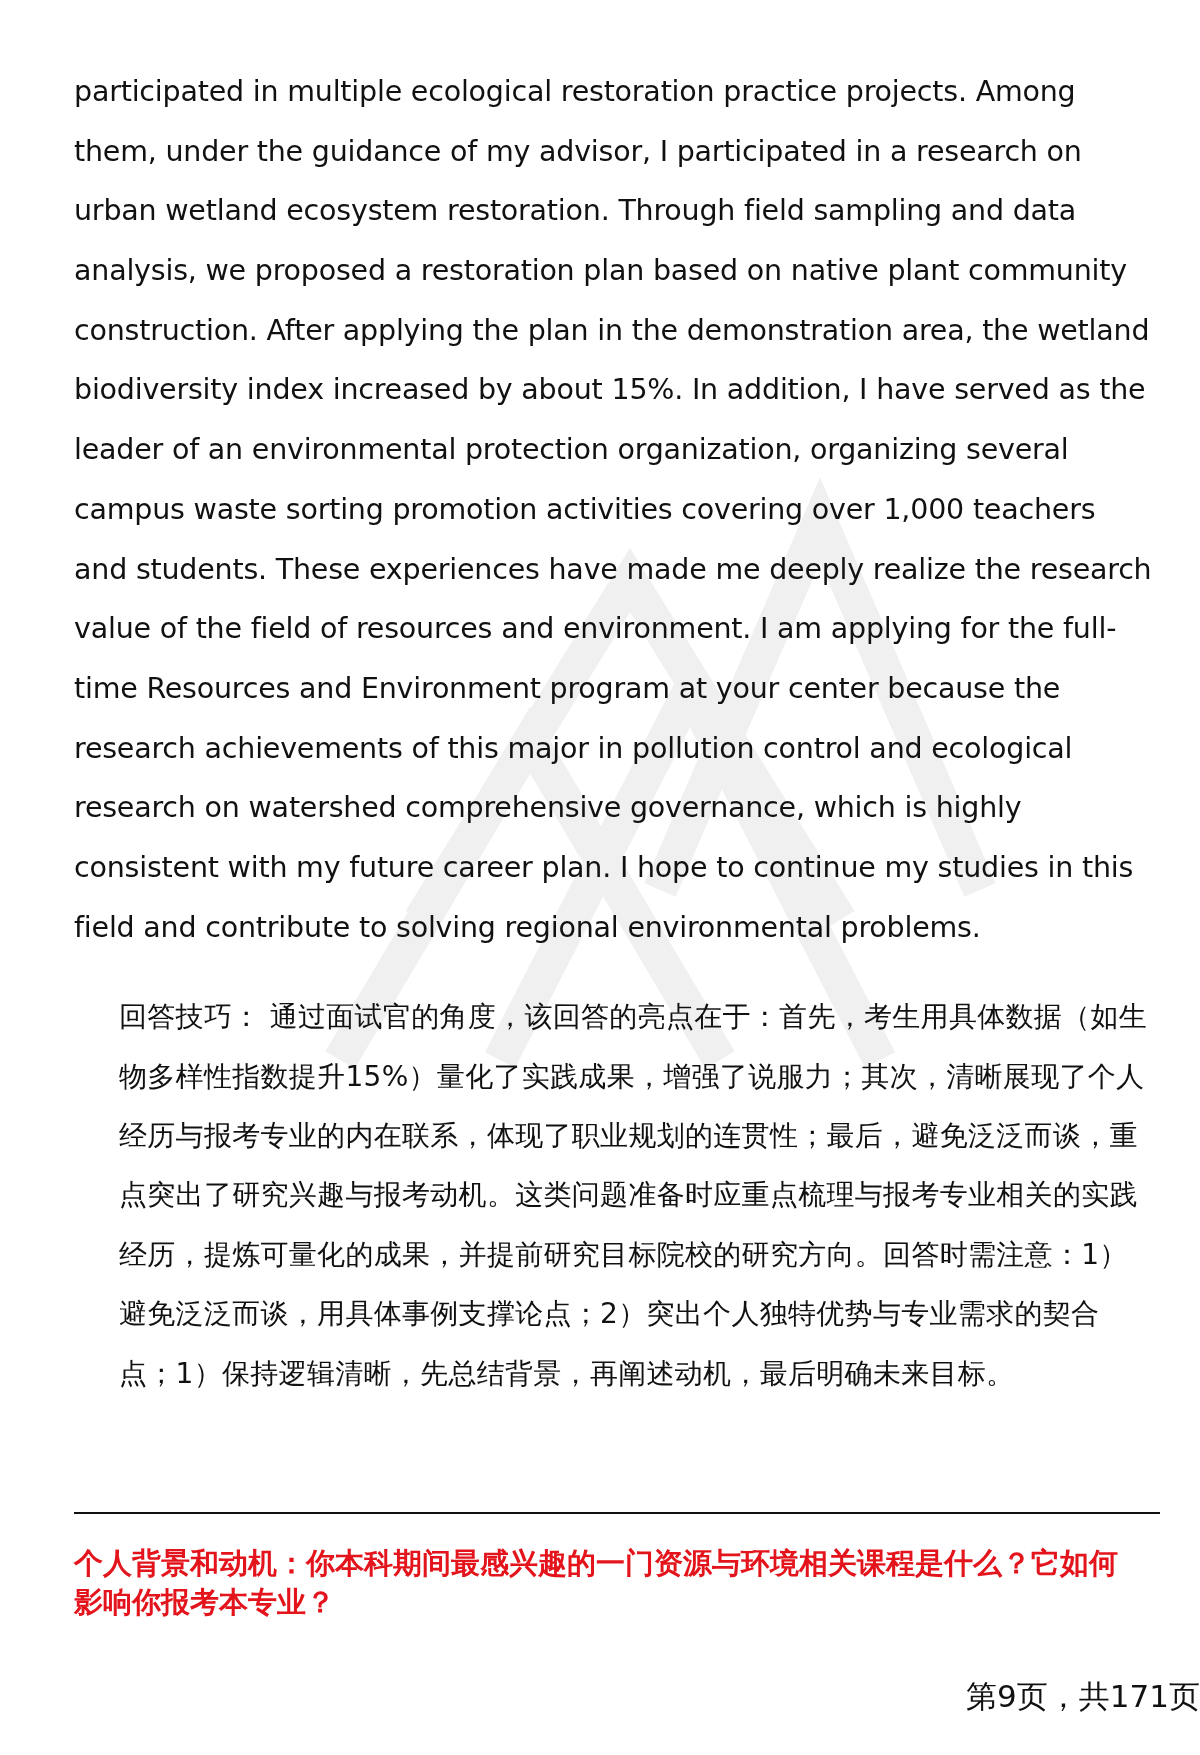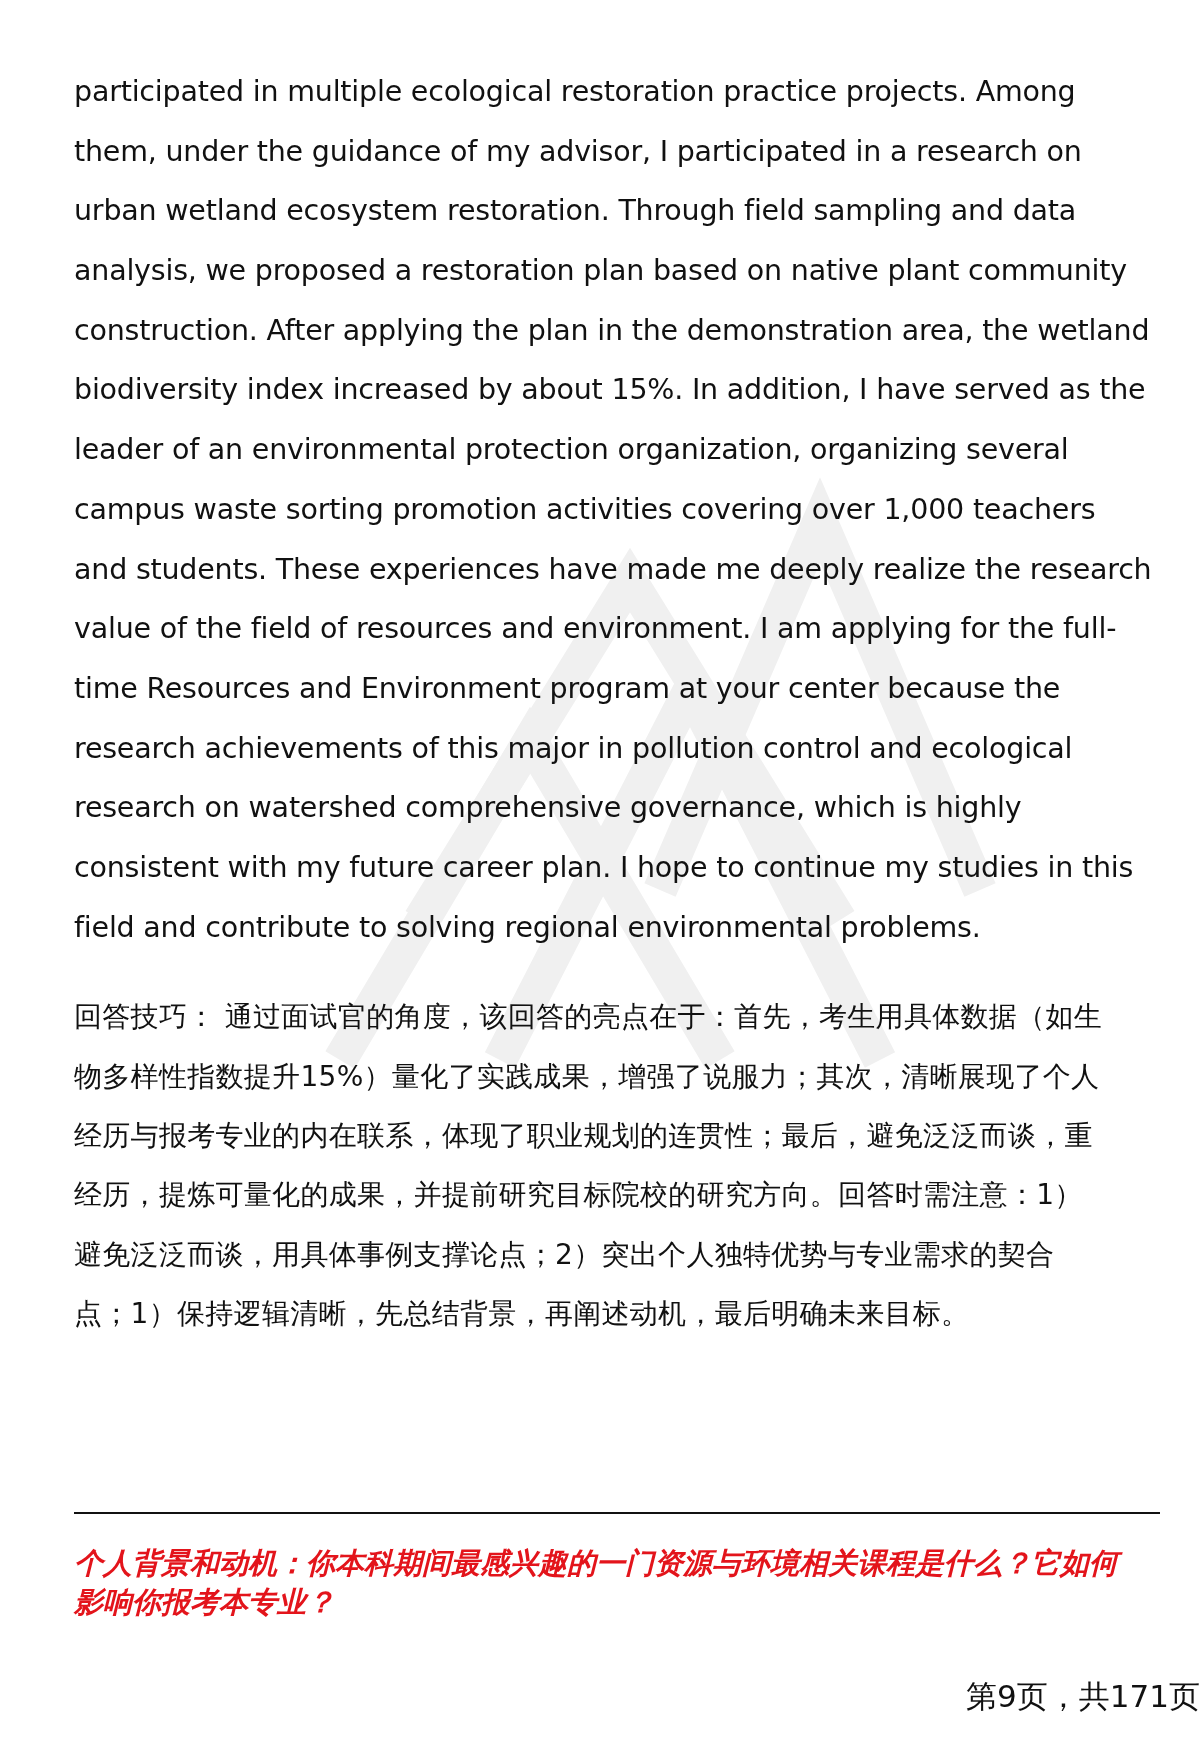--- a/index.html
+++ b/index.html
@@ -47,6 +47,7 @@
       height: 59.4px;
       white-space: nowrap;
       letter-spacing: 0.3px;
+      margin-left: 45px;
     }
     .divider {
       position: absolute;

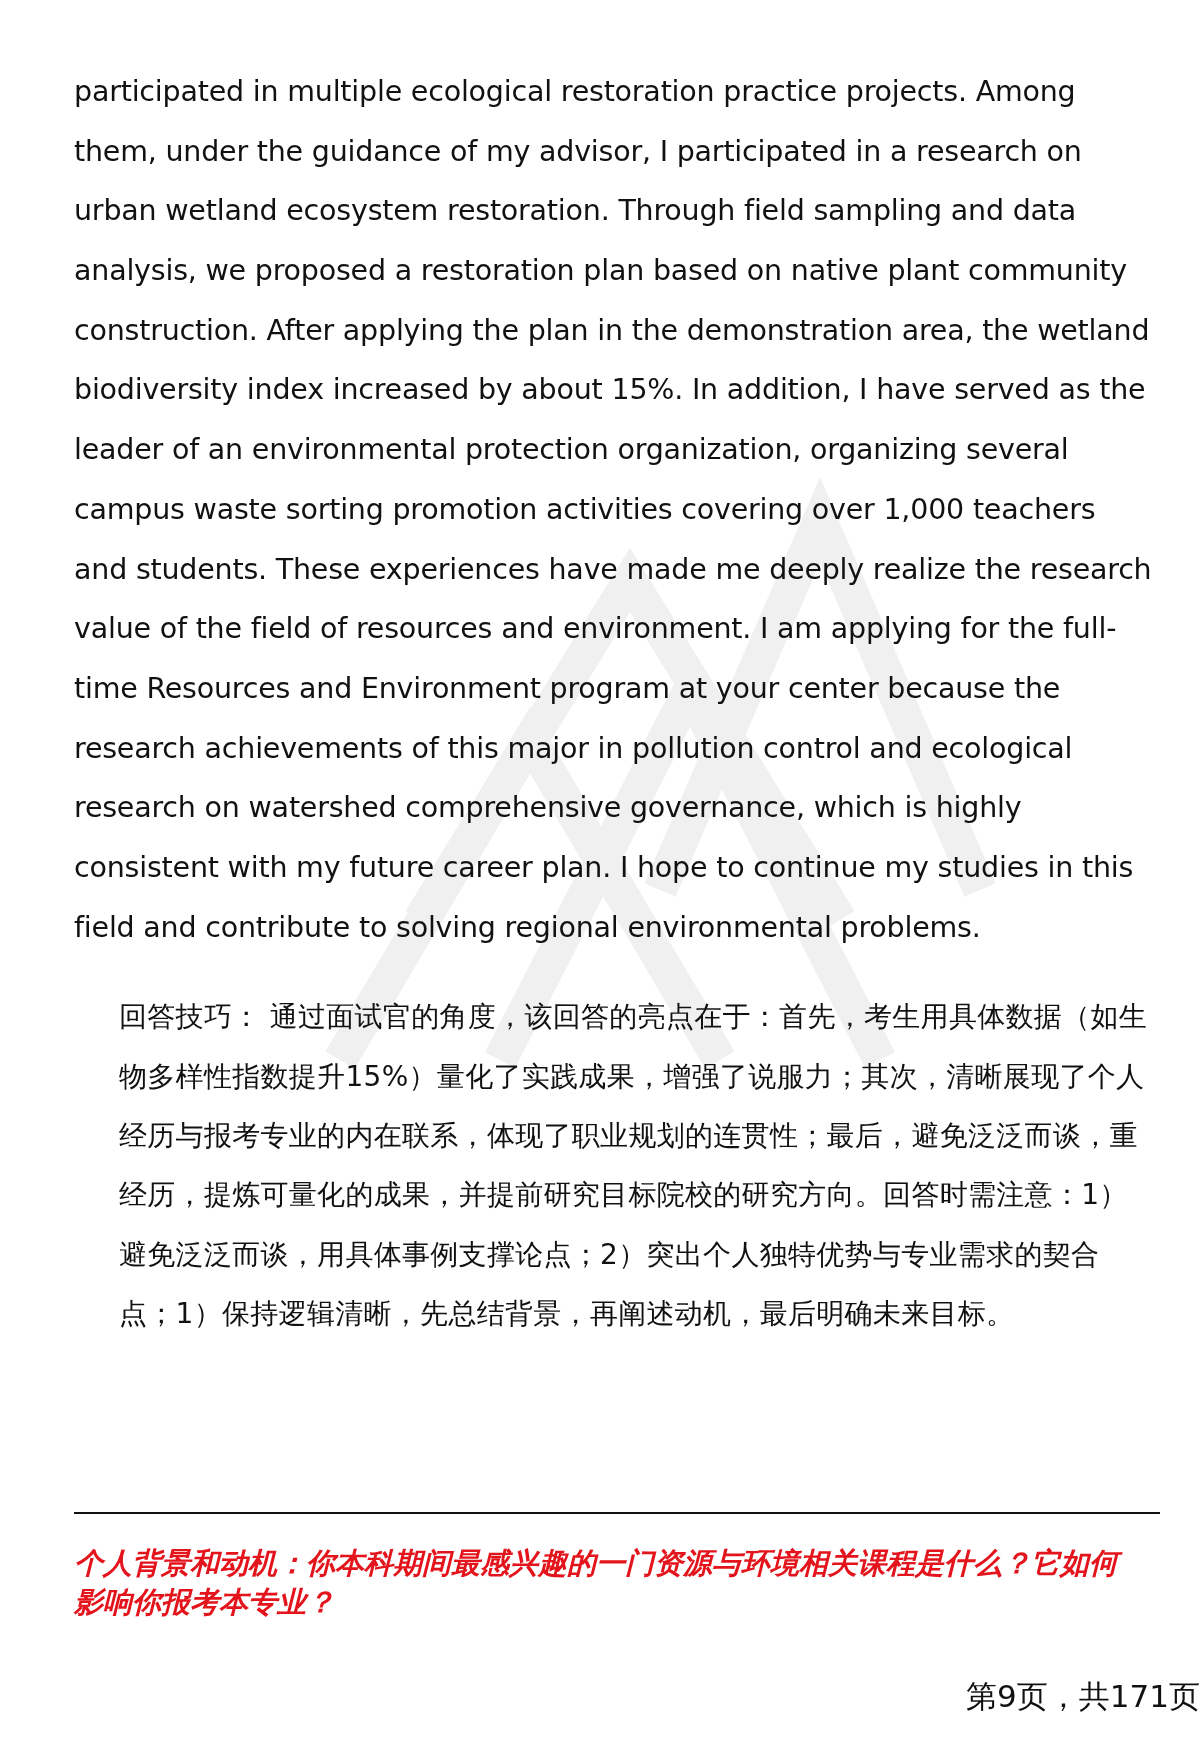--- a/index.html
+++ b/index.html
@@ -120,6 +120,7 @@
     <div class="tips-line">回答技巧： 通过面试官的角度，该回答的亮点在于：首先，考生用具体数据（如生</div>
     <div class="tips-line">物多样性指数提升15%）量化了实践成果，增强了说服力；其次，清晰展现了个人</div>
     <div class="tips-line">经历与报考专业的内在联系，体现了职业规划的连贯性；最后，避免泛泛而谈，重</div>
+    <div class="tips-line">点突出了研究兴趣与报考动机。这类问题准备时应重点梳理与报考专业相关的实践</div>
     <div class="tips-line">经历，提炼可量化的成果，并提前研究目标院校的研究方向。回答时需注意：1）</div>
     <div class="tips-line">避免泛泛而谈，用具体事例支撑论点；2）突出个人独特优势与专业需求的契合</div>
     <div class="tips-line">点；1）保持逻辑清晰，先总结背景，再阐述动机，最后明确未来目标。</div>

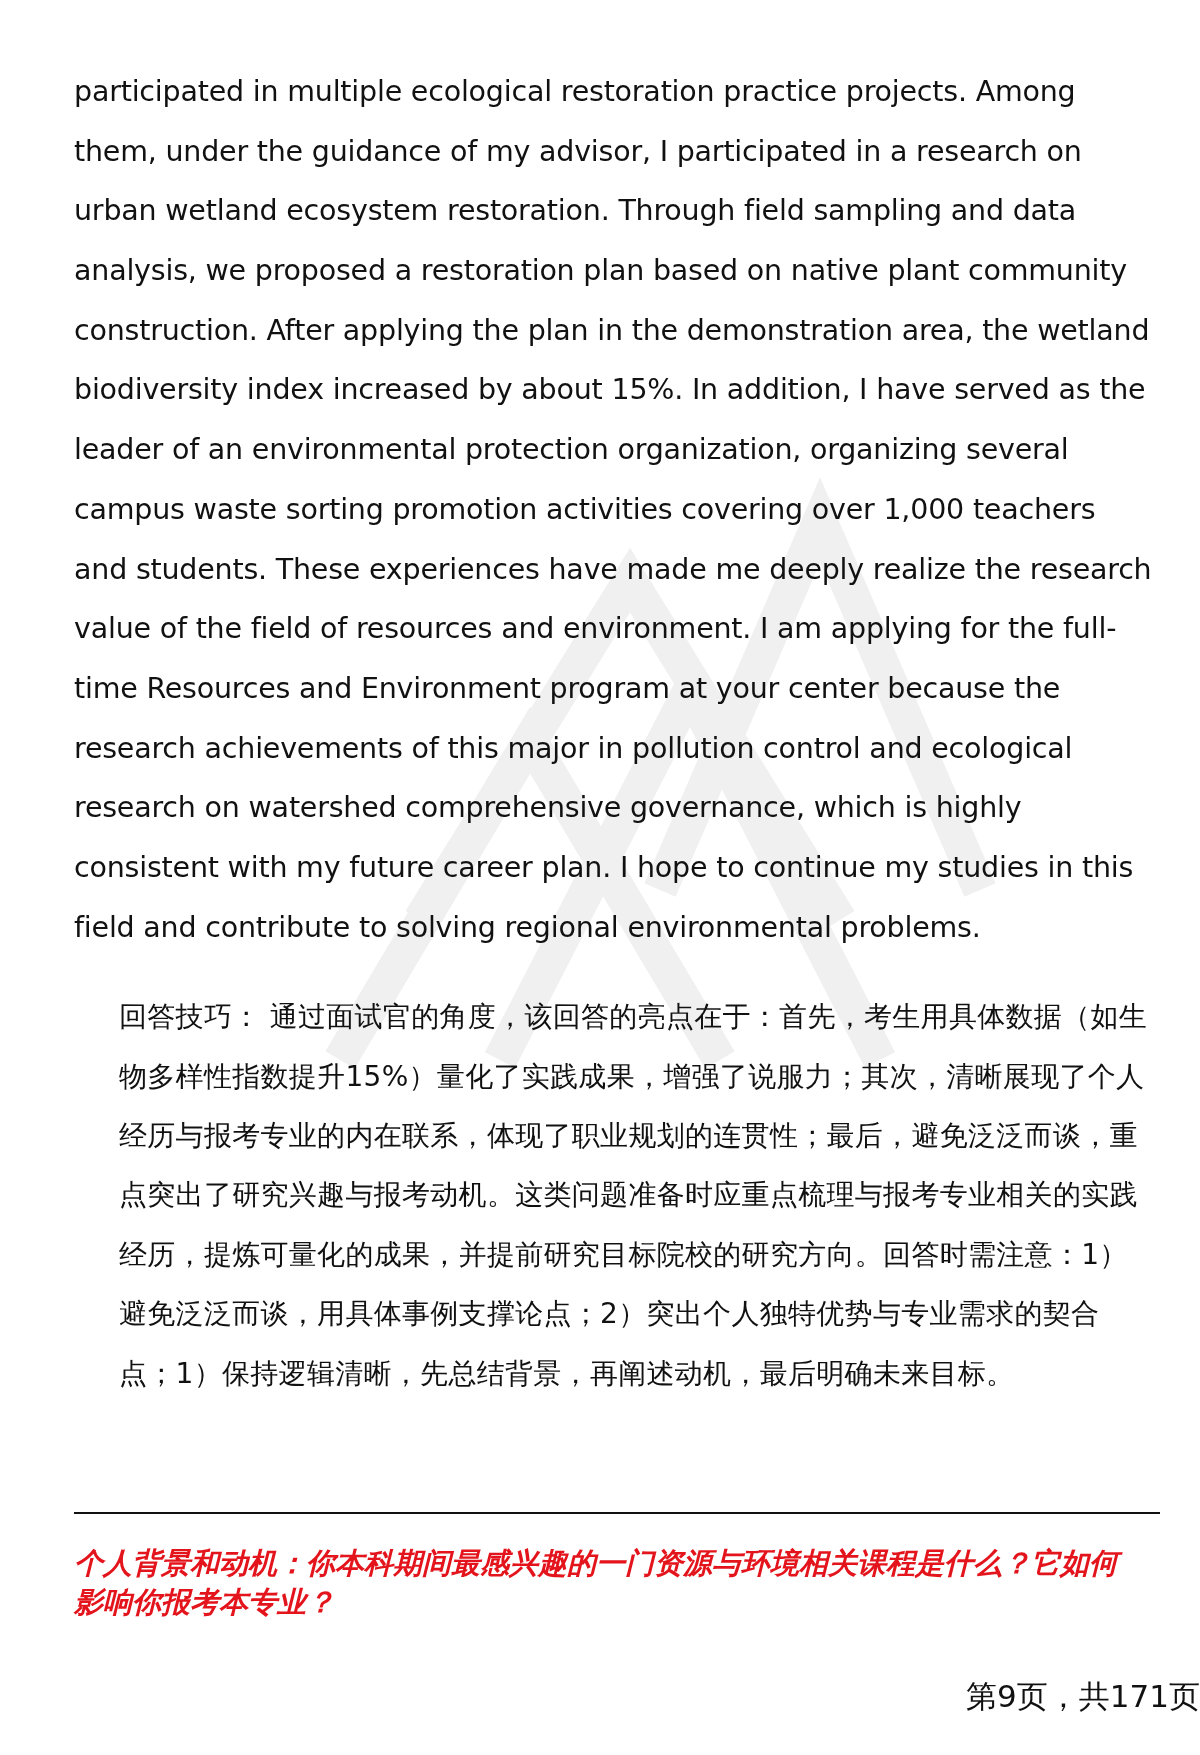--- a/index.html
+++ b/index.html
@@ -68,7 +68,6 @@
       font-size: 29px;
       line-height: 39px;
       z-index: 1;
-      font-style: italic;
     }
     .question-line {
       white-space: nowrap;

